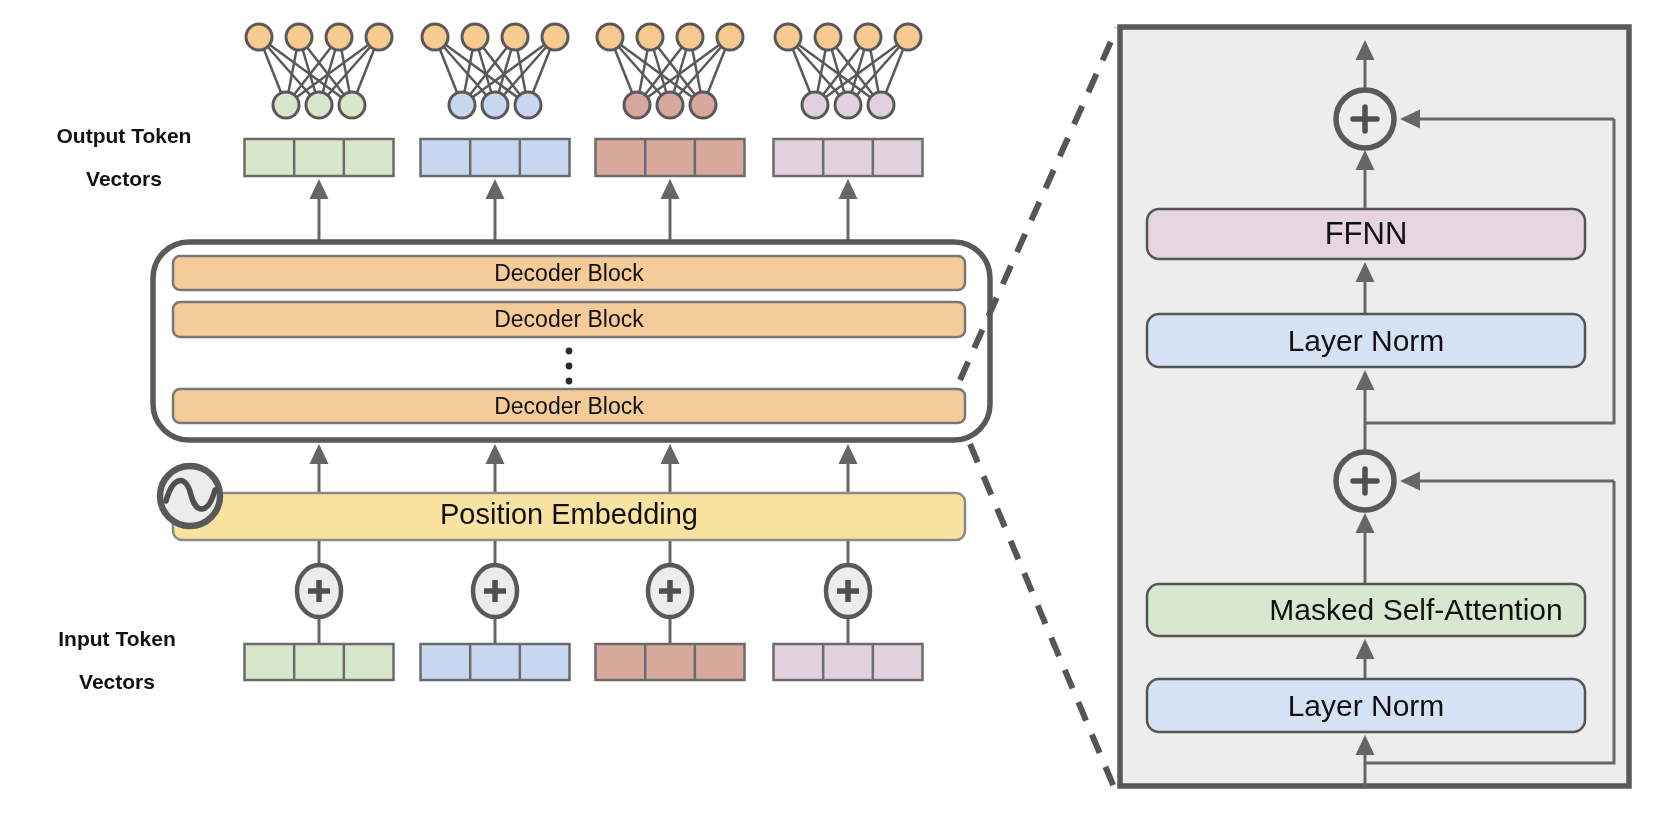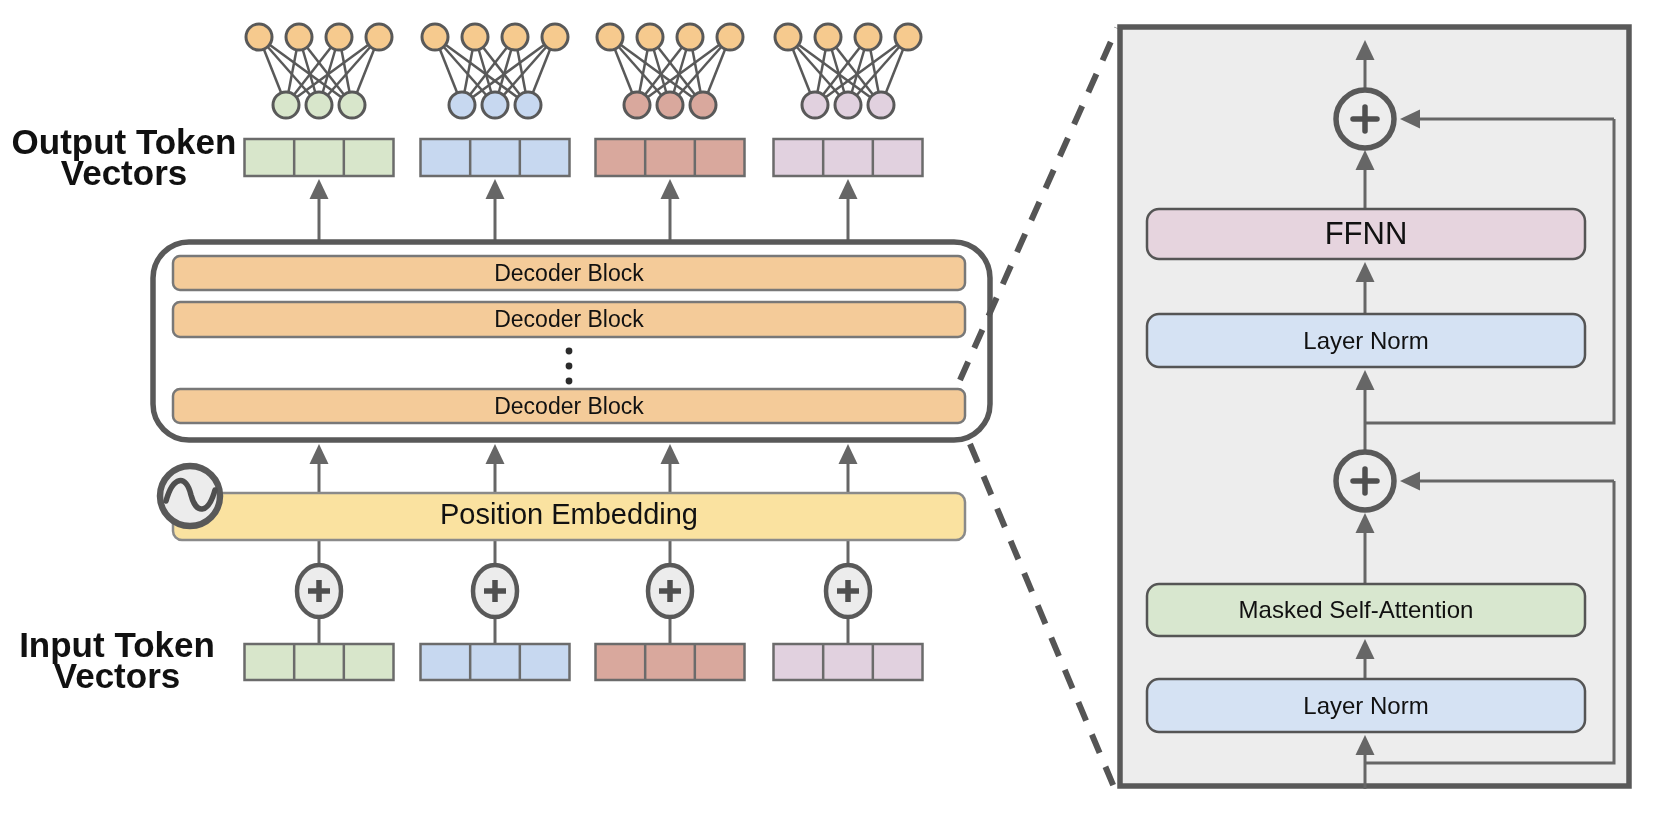--- a/index.html
+++ b/index.html
@@ -20,7 +20,7 @@
     pointer-events:none;
   }
   .side-label{
-    font-weight:700;font-size:35px;line-height:31px;white-space:pre-line;
+    font-weight:700;font-size:21px;line-height:43px;white-space:pre-line;
   }
   .bar-label{font-size:23px;}
   .pe-label{font-size:29px;}

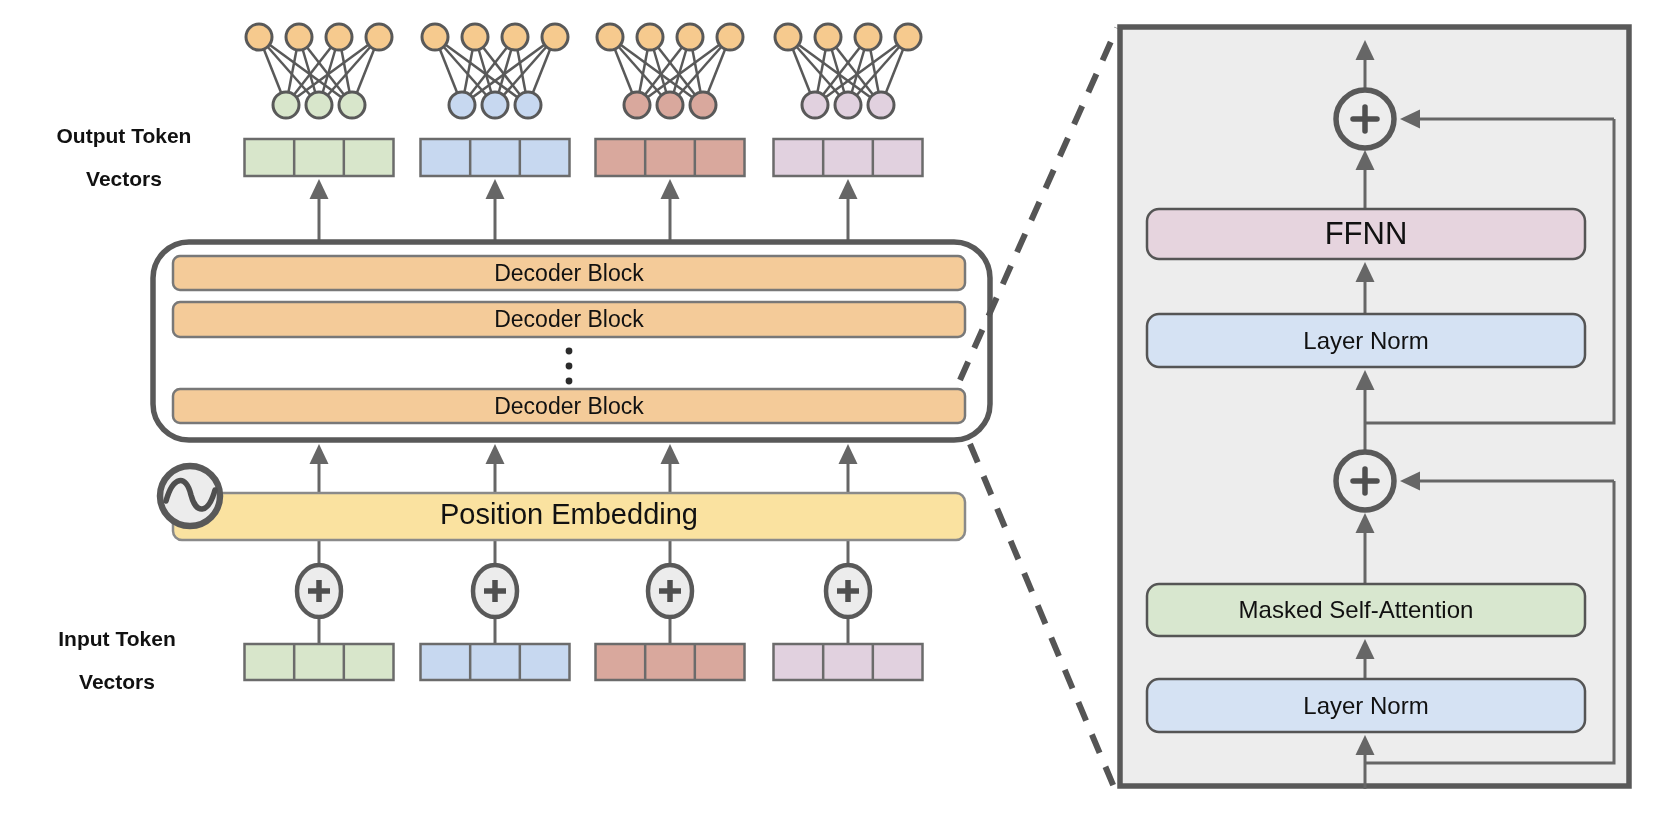--- a/index.html
+++ b/index.html
@@ -24,7 +24,7 @@
   }
   .bar-label{font-size:23px;}
   .pe-label{font-size:29px;}
-  .panel-label{font-size:24px;}
+  .panel-label{font-size:30px;}
   #out-label{left:6px;top:126px;width:236px;height:62px;}
   #in-label{left:0px;top:629px;width:234px;height:62px;}
   #dec1{left:173px;top:256px;width:792px;height:34px;}

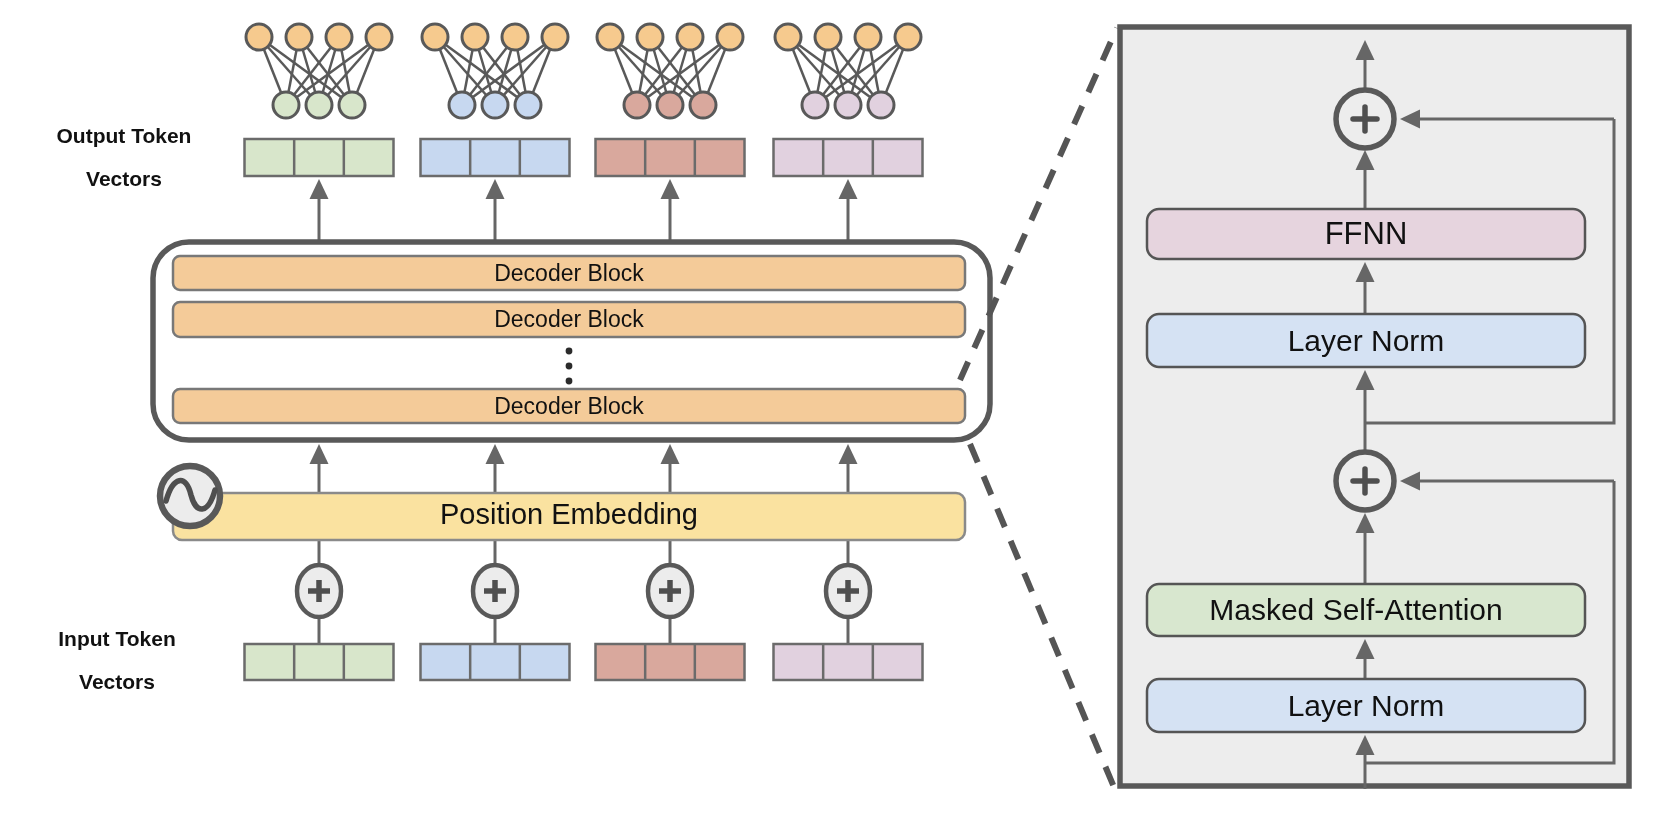--- a/index.html
+++ b/index.html
@@ -33,7 +33,7 @@
   #pe-lbl{left:173px;top:493px;width:792px;height:43px;}
   #ffnn-lbl{left:1147px;top:209px;width:438px;height:50px;font-size:31px;border-radius:14px;}
   #ln1-lbl{left:1147px;top:314px;width:438px;height:53px;}
-  #msa-lbl{left:1147px;top:584px;width:418px;height:52px;}
+  #msa-lbl{left:1207px;top:584px;width:418px;height:52px;}
   #ln2-lbl{left:1147px;top:679px;width:438px;height:53px;}
 </style>
 </head>

